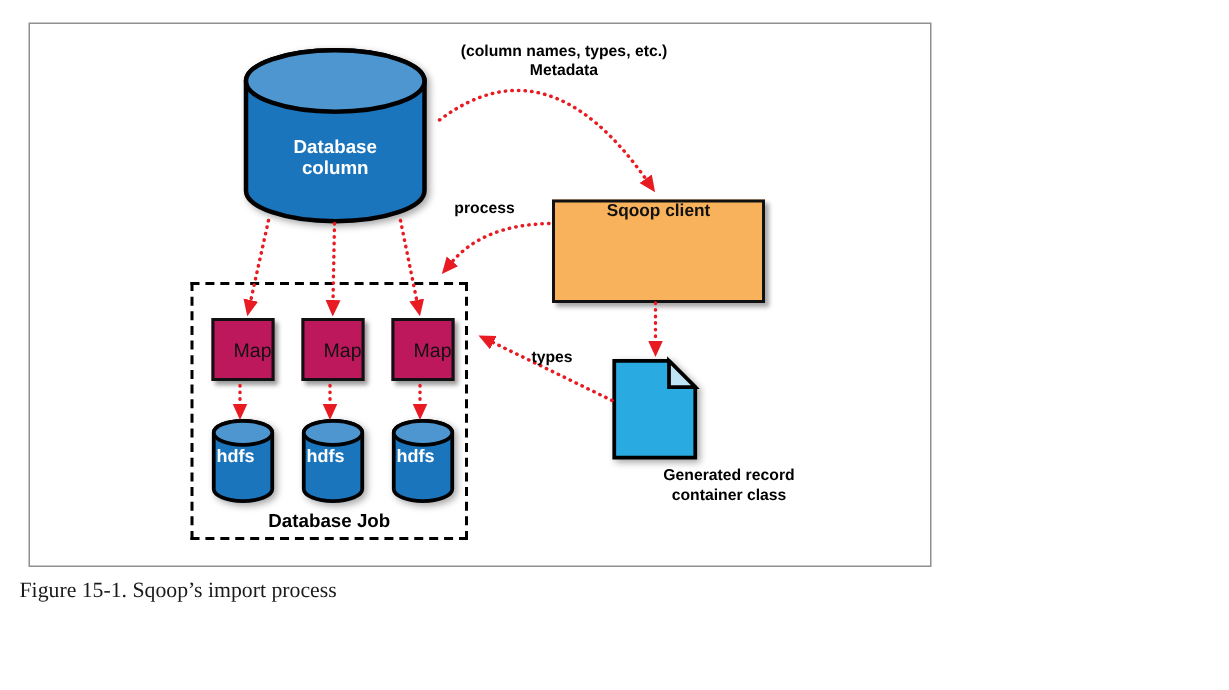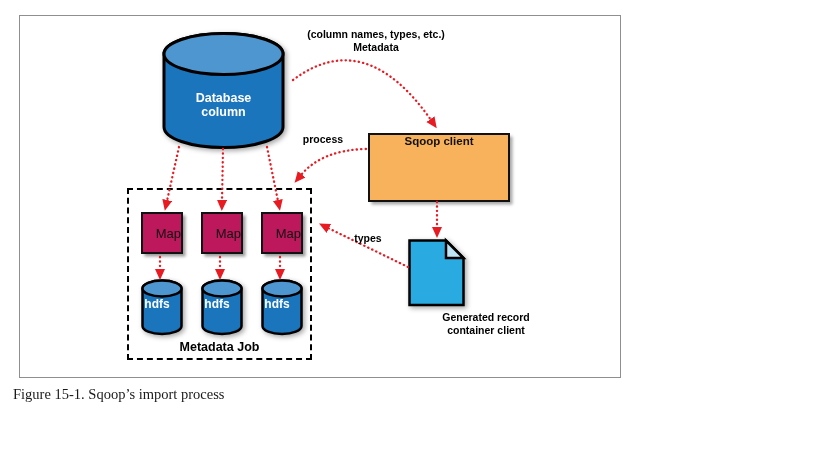--- a/index.html
+++ b/index.html
@@ -153,7 +153,7 @@
     </div>
     <div class="float-label" style="left:442px; top:295px;margin-left:24px;">
       <div>Generated record</div>
-      <div>container client</div>
+      <div>container class</div>
     </div>
 
     <svg class="arrows" viewBox="0 0 600 361">

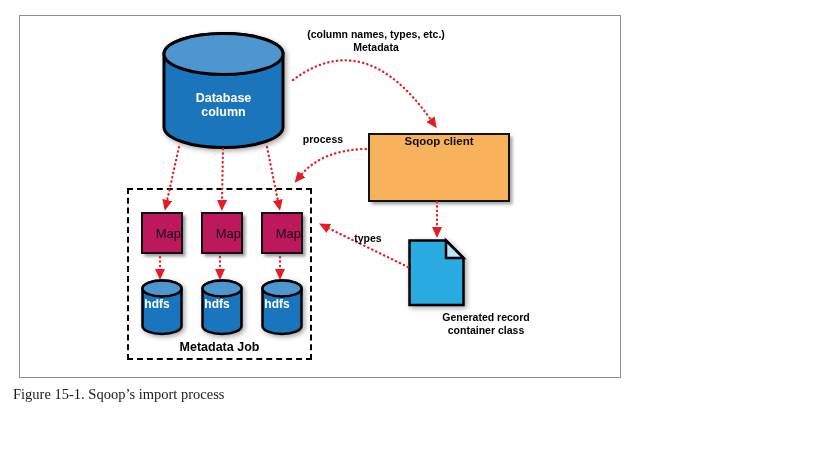--- a/index.html
+++ b/index.html
@@ -110,7 +110,7 @@
     </div>
 
     <div class="mr-box">
-      <div class="mr-label">Metadata Job</div>
+      <div class="mr-label">Database Job</div>
     </div>
 
     <div class="map-box" style="left:121px; top:196px;">

